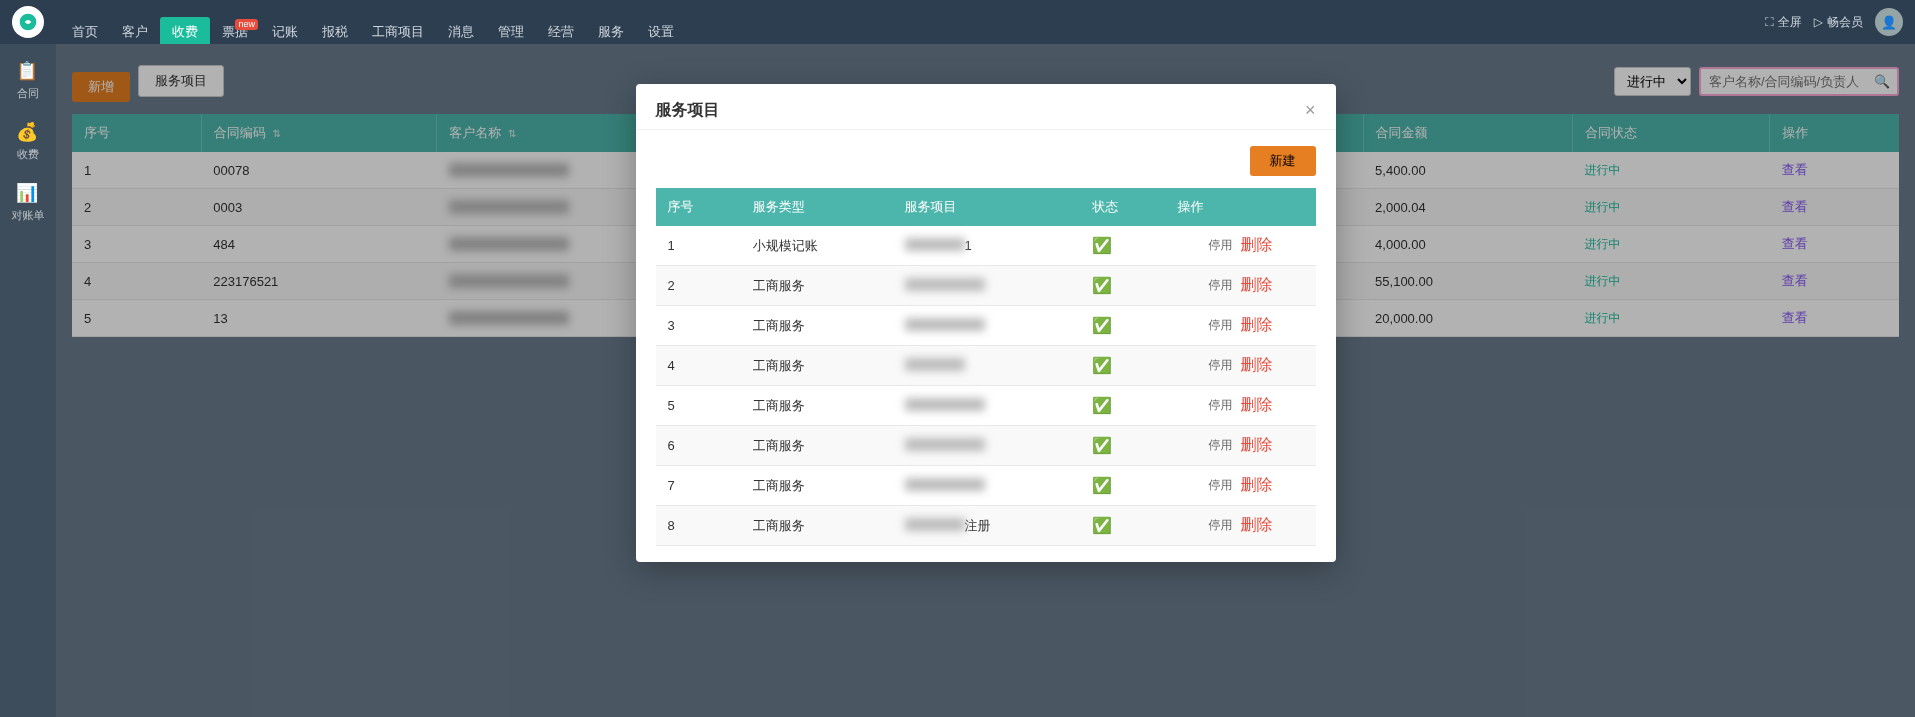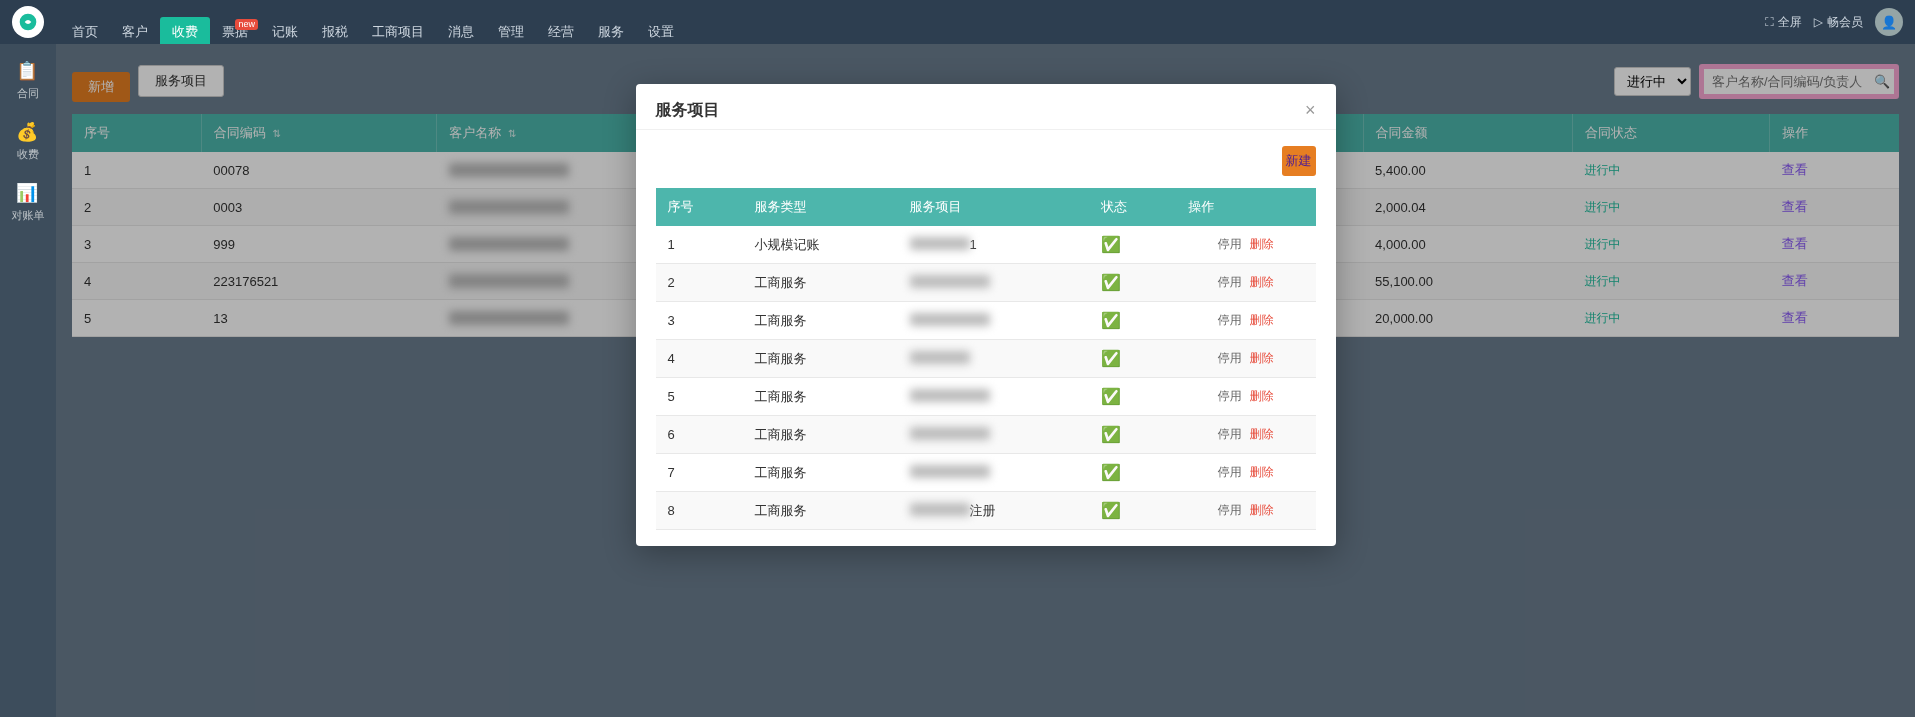--- a/index.html
+++ b/index.html
@@ -121,7 +121,7 @@
       background: #fff;
     }
     .search-input {
-      border: 5px solid #f9a8d4;
+      border: 2px solid #f9a8d4;
       border-radius: 3px;
       padding: 5px 28px 5px 8px;
       font-size: 13px;

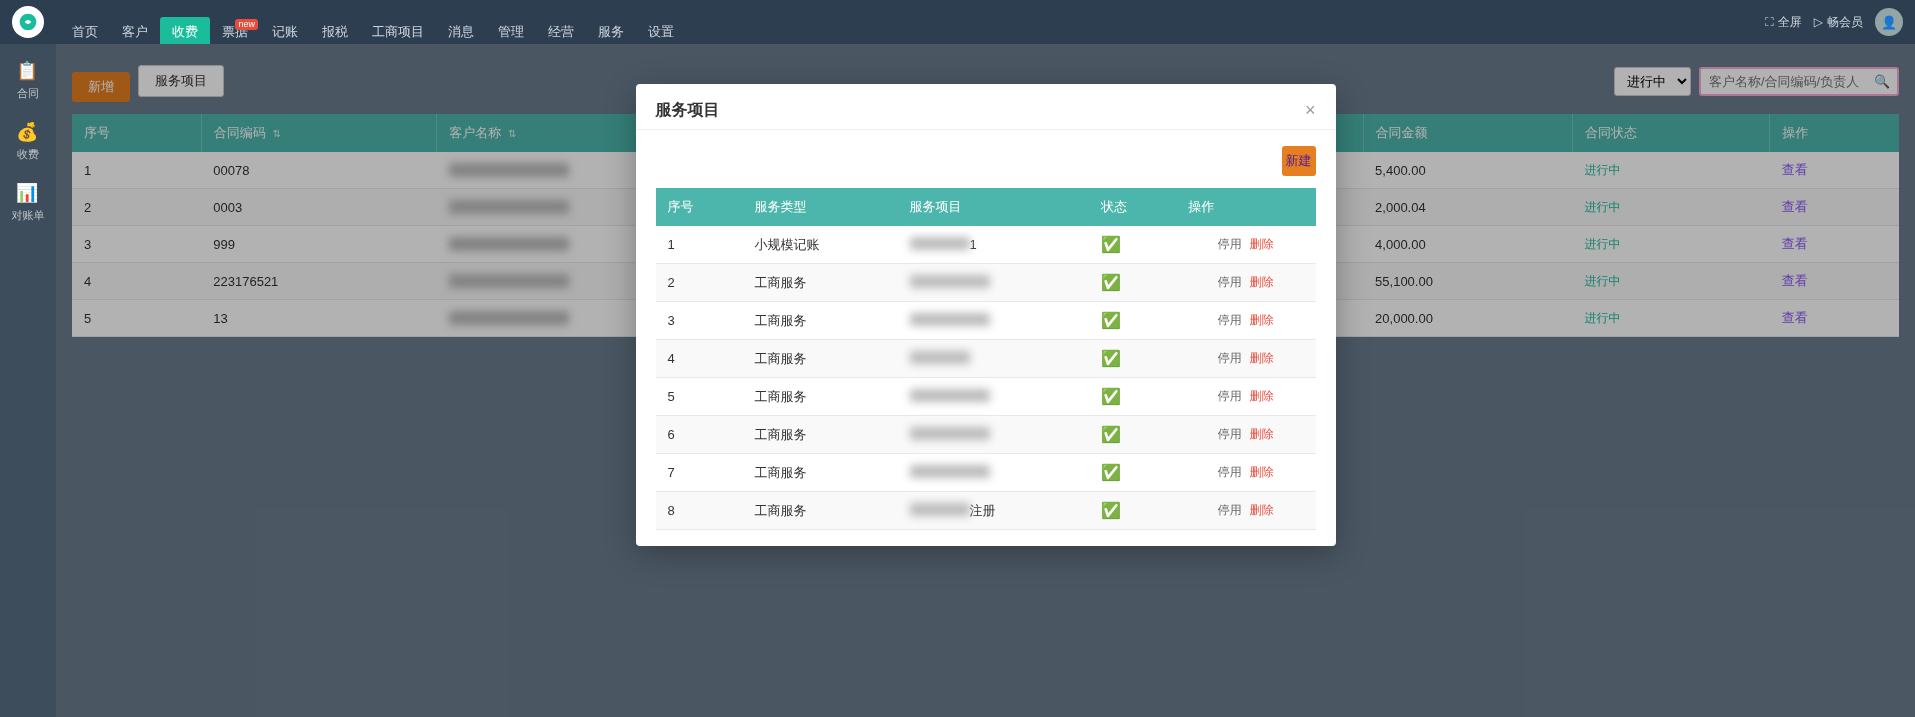--- a/index.html
+++ b/index.html
@@ -202,9 +202,9 @@
     .modal-toolbar { display: flex; justify-content: flex-end; margin-bottom: 12px; }
     .btn-new-modal {
       background: #e67e22;
-      color: #4c1d95;
+      color: #000000;
       border: none;
-      padding: 6px 4px;
+      padding: 6px 20px;
       border-radius: 3px;
       cursor: pointer;
       font-size: 13px;

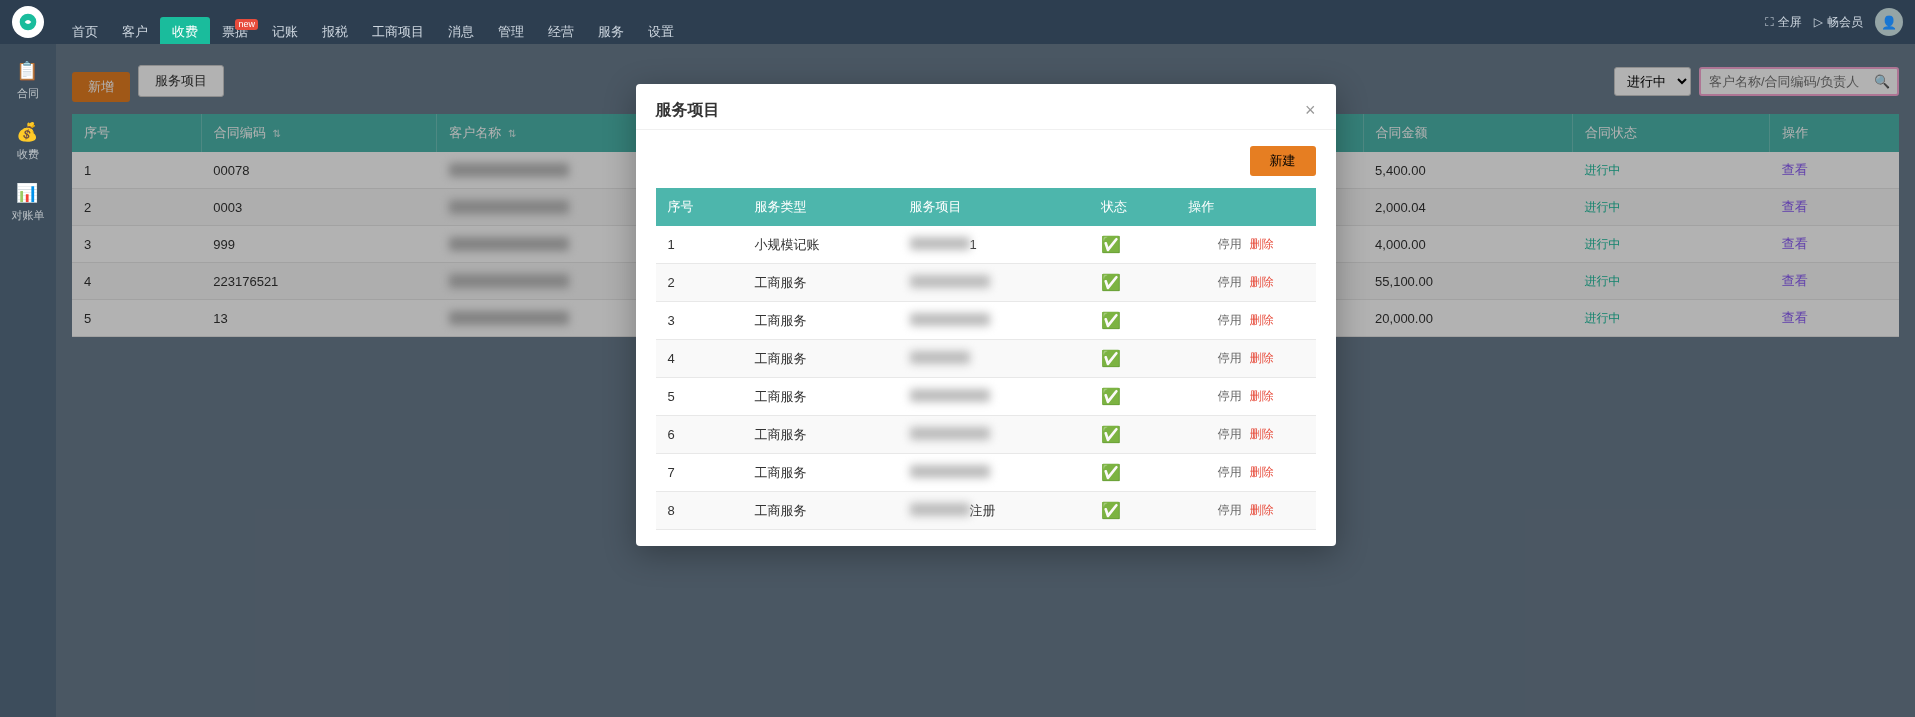--- a/index.html
+++ b/index.html
@@ -345,7 +345,7 @@
     </tr>
           <tr>
       <td>3</td>
-      <td>999</td>
+      <td>484</td>
       <td><span class="blurred" style="width:120px;height:14px;">&nbsp;&nbsp;&nbsp;&nbsp;&nbsp;&nbsp;&nbsp;&nbsp;&nbsp;&nbsp;&nbsp;&nbsp;</span></td>
       <td>小规模记账</td>
       <td>202305-202404</td>

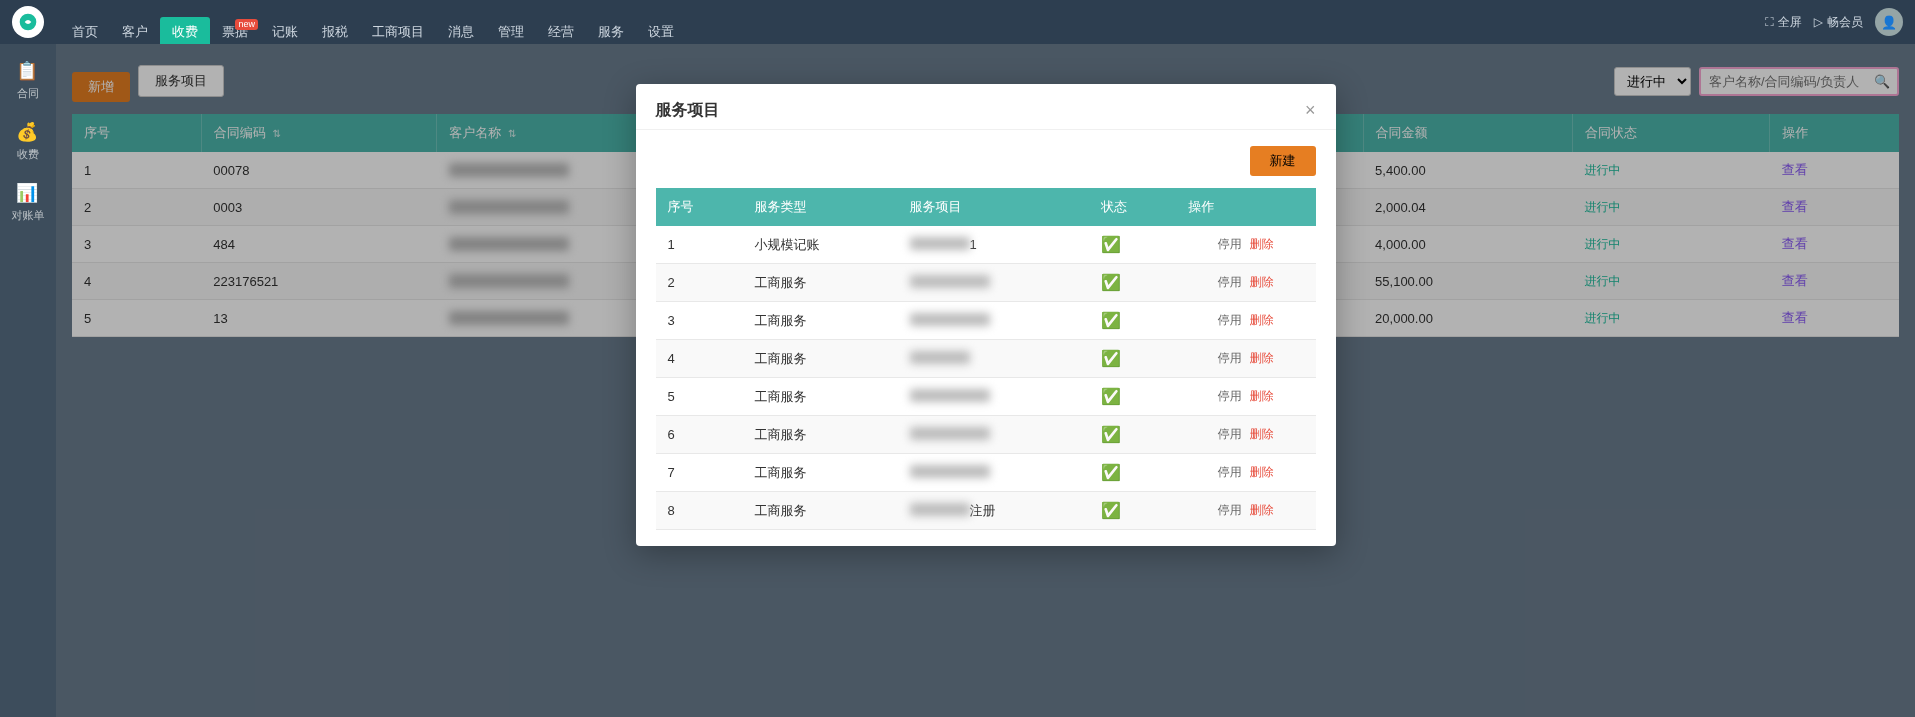--- a/index.html
+++ b/index.html
@@ -224,7 +224,7 @@
     .modal-table tbody td { padding: 9px 12px; font-size: 13px; color: #333; }
     .check-icon { color: #1abc9c; font-size: 16px; }
     .btn-stop { color: #666; cursor: pointer; font-size: 12px; }
-    .btn-delete { color: #e74c3c; cursor: pointer; font-size: 12px; margin-left: 8px; }
+    .btn-delete { color: #e74c3c; cursor: pointer; font-size: 16px; margin-left: 8px; }
     .action-cell { display: flex; align-items: center; justify-content: center; }
 
     

